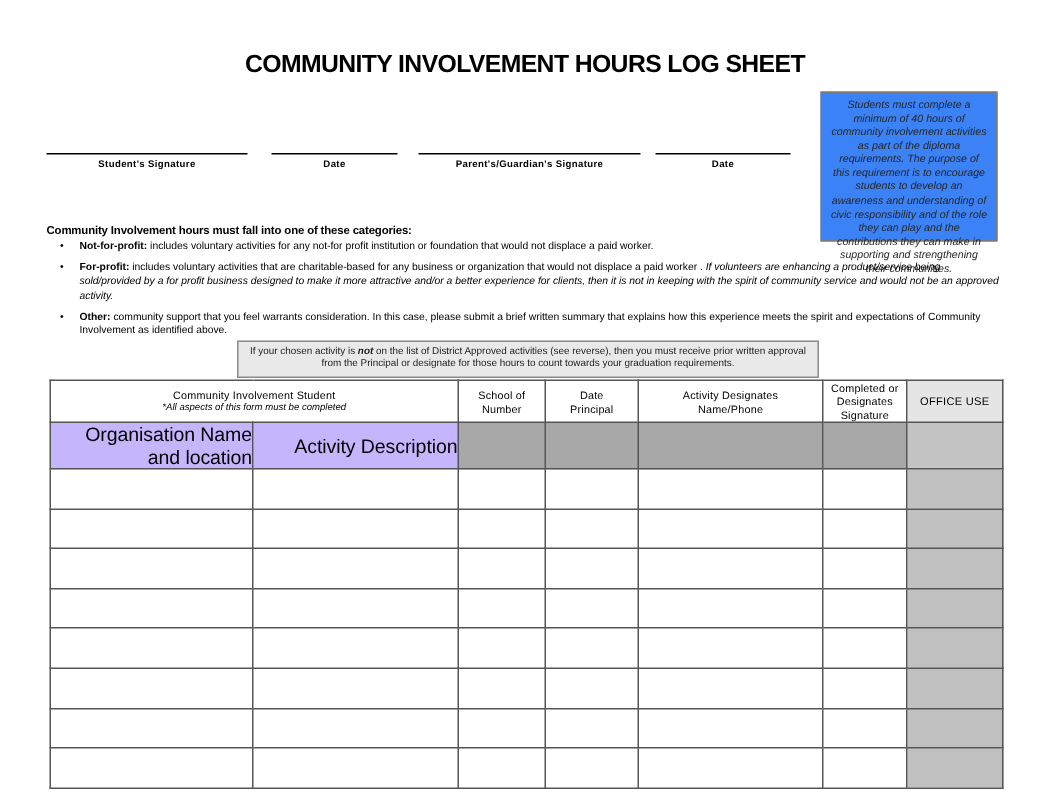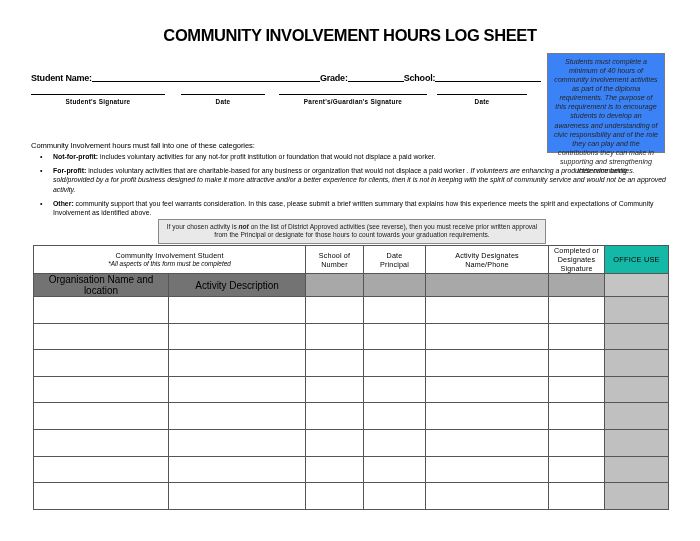--- a/index.html
+++ b/index.html
@@ -18,7 +18,7 @@
 
   .page {
     position: absolute;
-    left: 0; top: 0;
+    left: 0; top: 8px;
     width: 700px;
     height: 457px;
   }

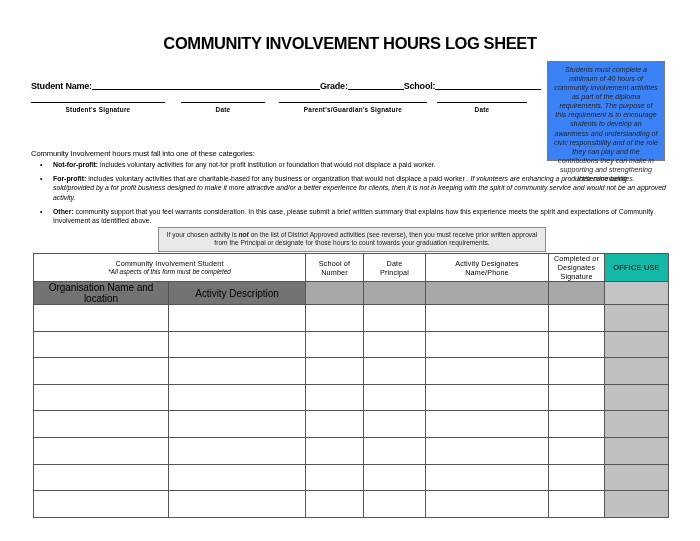--- a/index.html
+++ b/index.html
@@ -222,14 +222,6 @@
 
   <div class="info-box">Students must complete a minimum of 40 hours of community involvement activities as part of the diploma requirements. The purpose of this requirement is to encourage students to develop an awareness and understanding of civic responsibility and of the role they can play and the contributions they can make in supporting and strengthening their communities.</div>
 
-  <div class="name-row">
-    <span class="lbl">Student Name:</span>
-    <span class="fill w-name"></span>
-    <span class="lbl">Grade:</span>
-    <span class="fill w-grade"></span>
-    <span class="lbl">School:</span>
-    <span class="fill w-school"></span>
-  </div>
 
   <div class="sig-block">
     <div class="sig sig-1">

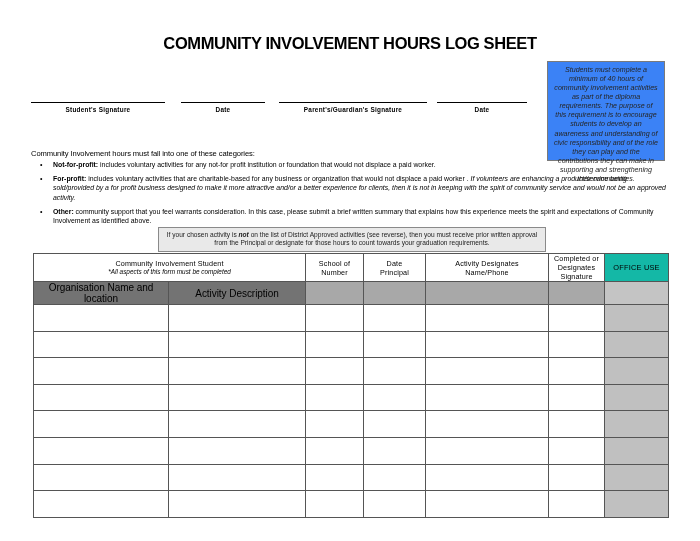--- a/index.html
+++ b/index.html
@@ -110,7 +110,7 @@
     left: 31px;
     top: 141px;
     font-size: 7.6px;
-    font-weight: normal;
+    font-weight: bold;
     letter-spacing: -0.1px;
   }
   .bullets {

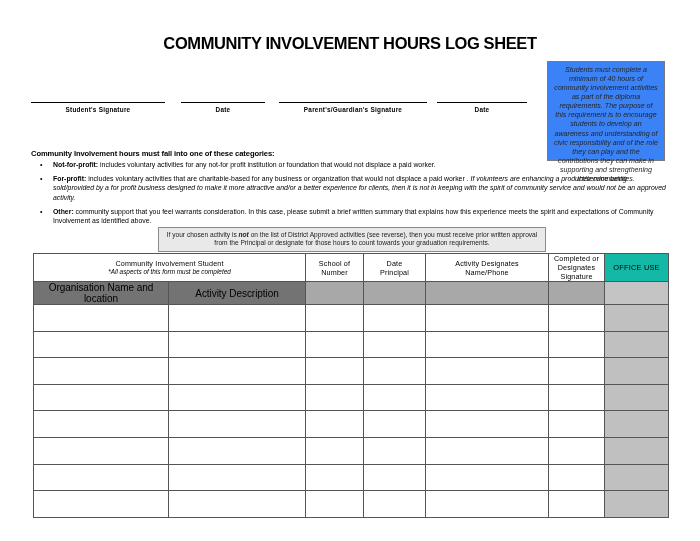--- a/index.html
+++ b/index.html
@@ -188,7 +188,7 @@
     font-size: 7.4px;
     font-weight: bold;
     letter-spacing: 0.2px;
-    background: #14b8a6;
+    background: #e5e5e5;
     padding: 3px 2px;
   }
   .sub-hdr {

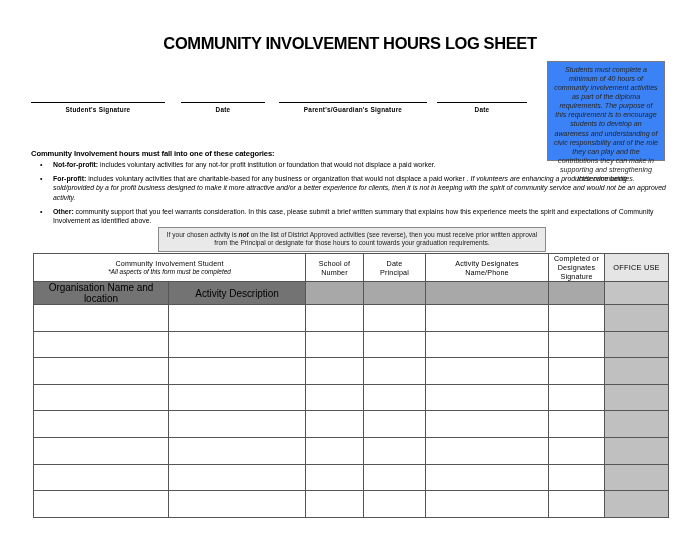--- a/index.html
+++ b/index.html
@@ -192,12 +192,12 @@
     padding: 3px 2px;
   }
   .sub-hdr {
-    text-align: center;
-    font-size: 10px;
+    text-align: right;
+    font-size: 13px;
     font-weight: bold;
     letter-spacing: -0.05px;
     height: 15px;
-    background: #737373;
+    background: #c4b5fd;
   }
   .shade-dark { background: #a8a8a8; }
   .shade-dot  { background: #a8a8a8; }

